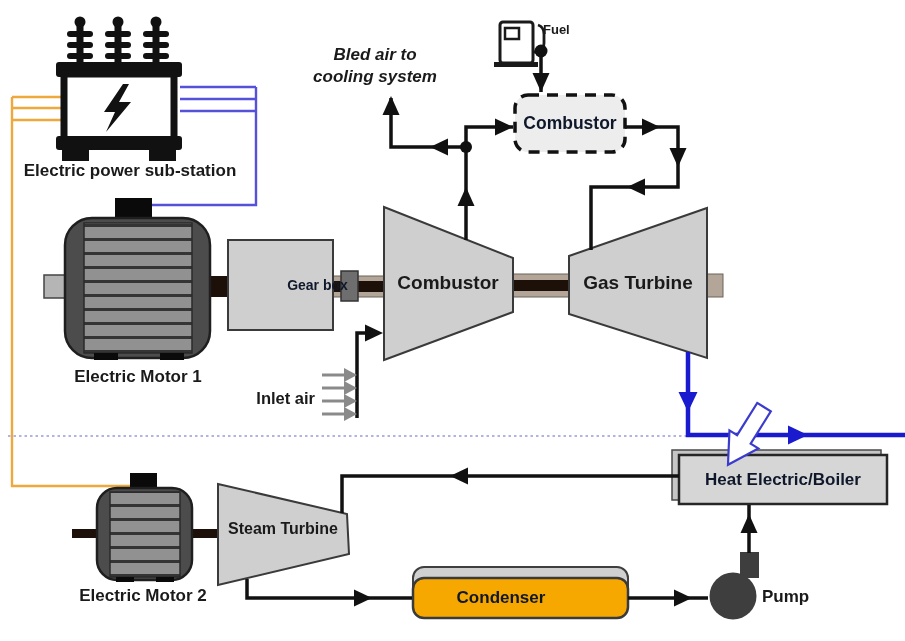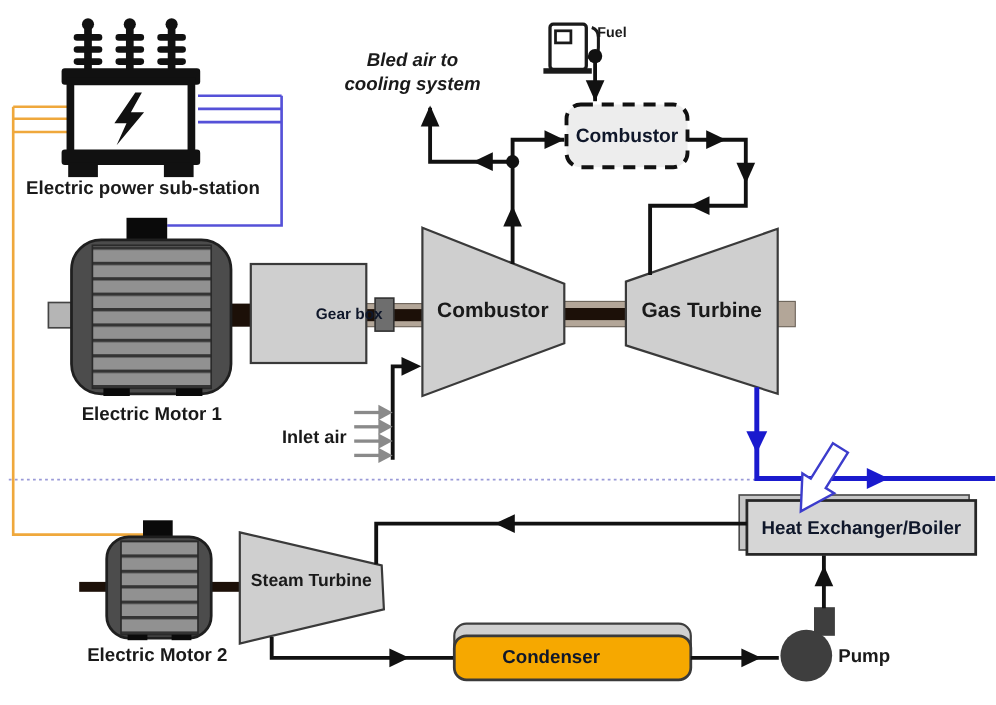--- a/index.html
+++ b/index.html
@@ -211,7 +211,7 @@
 <div class="lbl" style="left:235px;top:389px;width:80px;font-size:16.5px;text-align:right;">Inlet air</div>
 
 
-<div class="boxlbl" style="left:679px;top:455px;width:208px;height:49px;font-size:17px;">Heat Exchanger/Boiler</div>
+<div class="boxlbl" style="left:679px;top:455px;width:208px;height:49px;font-size:17px;">Heat Electric/Boiler</div>
 
 <div class="lbl" style="left:216px;top:520px;width:134px;font-size:16px;">Steam Turbine</div>
 

